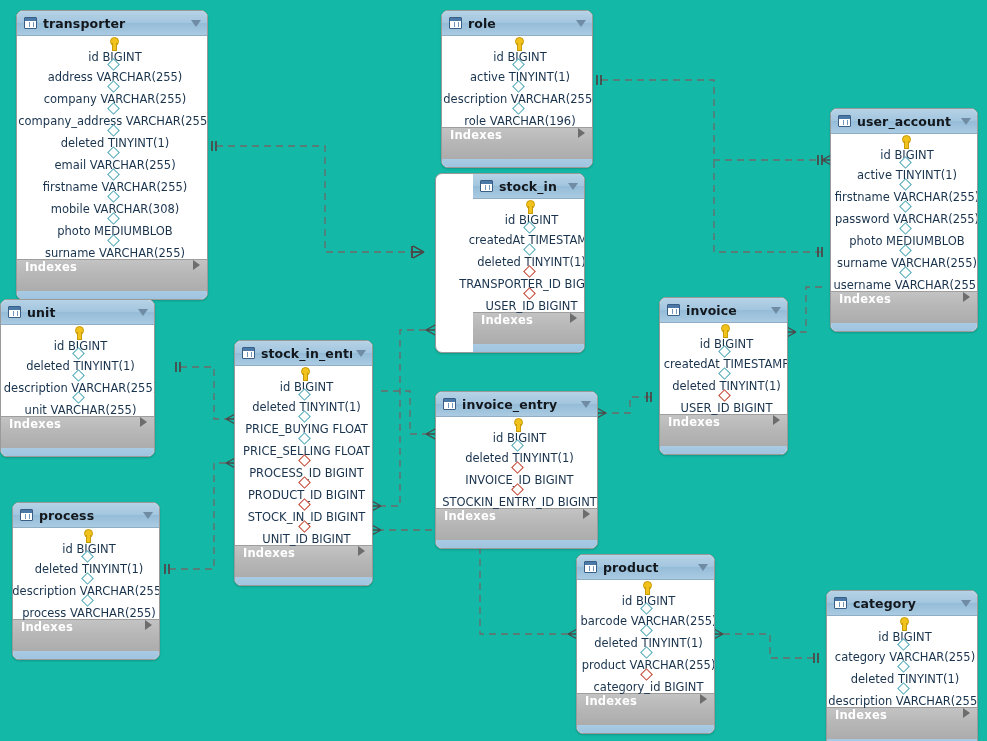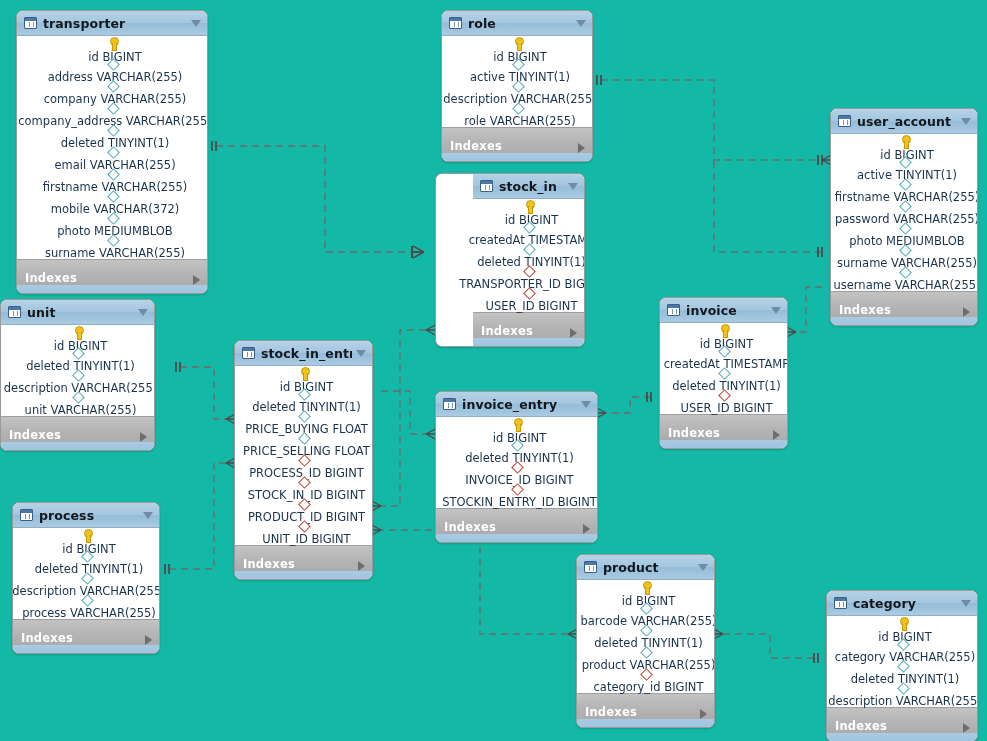--- a/index.html
+++ b/index.html
@@ -295,7 +295,7 @@
           </div>
           <div class="col-row">
             <span class="ico ico-dia"></span>
-            <span class="col-label">role VARCHAR(255)</span>
+            <span class="col-label">role VARCHAR(196)</span>
           </div>
         </div>
         <div class="tbl-footer">

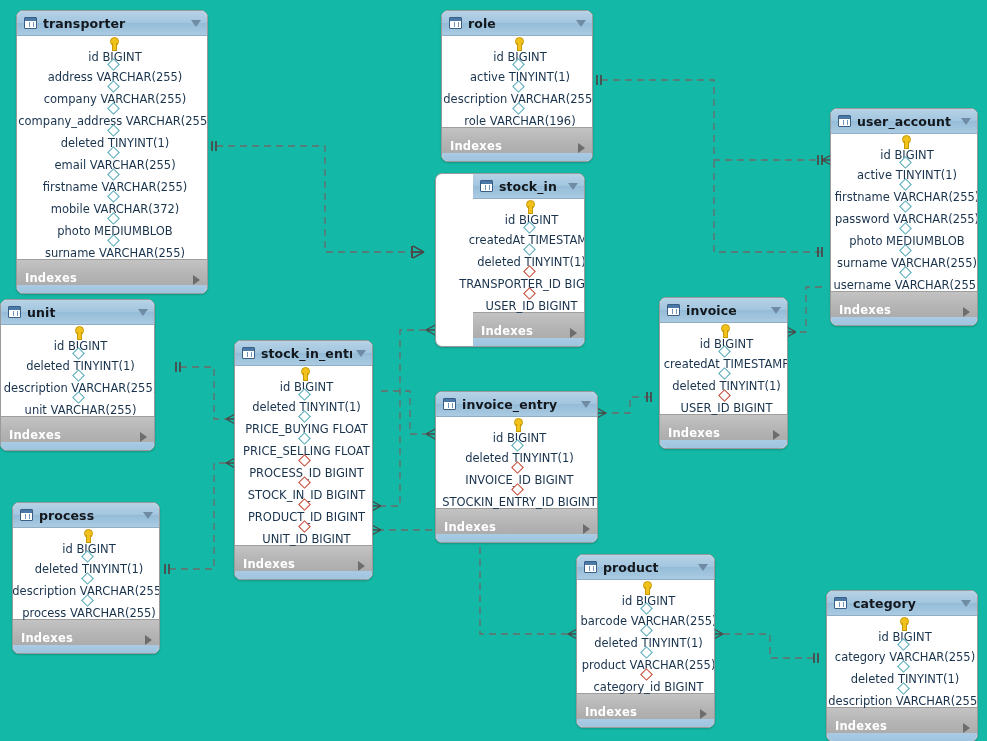--- a/index.html
+++ b/index.html
@@ -103,8 +103,8 @@
   }
   .ico-dia.fk::before { border-color: #c4422e; }
   .tbl-footer {
-    height: 26px;
-    display: flex; align-items: flex-end;
+    height: 32px;
+    display: flex; align-items: flex-start;
     padding: 0 7px 0 8px;
     background: linear-gradient(to bottom, #c3c3c3 0%, #b6b6b6 50%, #acacac 100%);
     border-top: 1px solid #9e9e9e;

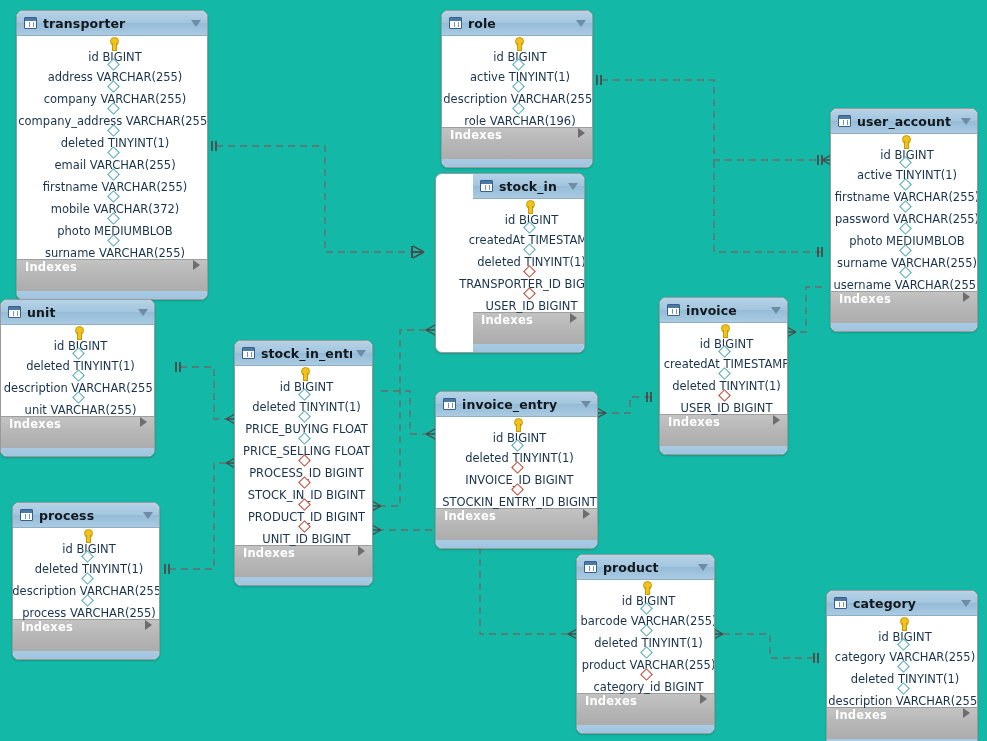--- a/index.html
+++ b/index.html
@@ -257,7 +257,7 @@
           </div>
           <div class="col-row">
             <span class="ico ico-dia"></span>
-            <span class="col-label">mobile VARCHAR(372)</span>
+            <span class="col-label">mobile VARCHAR(308)</span>
           </div>
           <div class="col-row">
             <span class="ico ico-dia"></span>

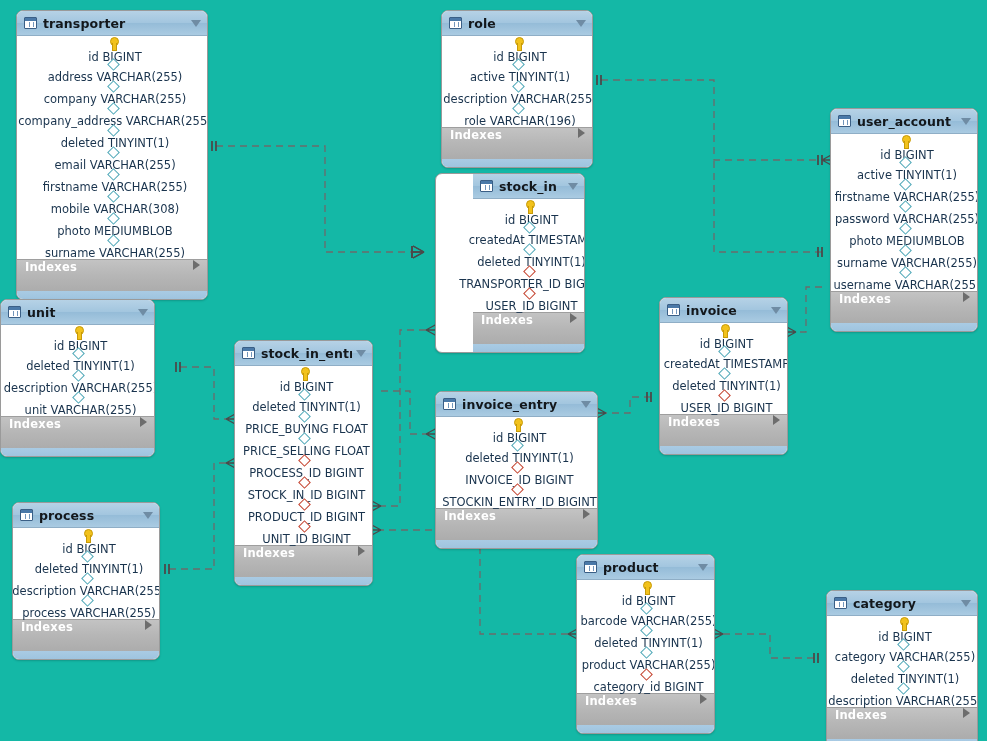--- a/index.html
+++ b/index.html
@@ -469,11 +469,11 @@
           </div>
           <div class="col-row">
             <span class="ico ico-dia fk"></span>
+            <span class="col-label">PRODUCT_ID BIGINT</span>
+          </div>
+          <div class="col-row">
+            <span class="ico ico-dia fk"></span>
             <span class="col-label">STOCK_IN_ID BIGINT</span>
-          </div>
-          <div class="col-row">
-            <span class="ico ico-dia fk"></span>
-            <span class="col-label">PRODUCT_ID BIGINT</span>
           </div>
           <div class="col-row">
             <span class="ico ico-dia fk"></span>

